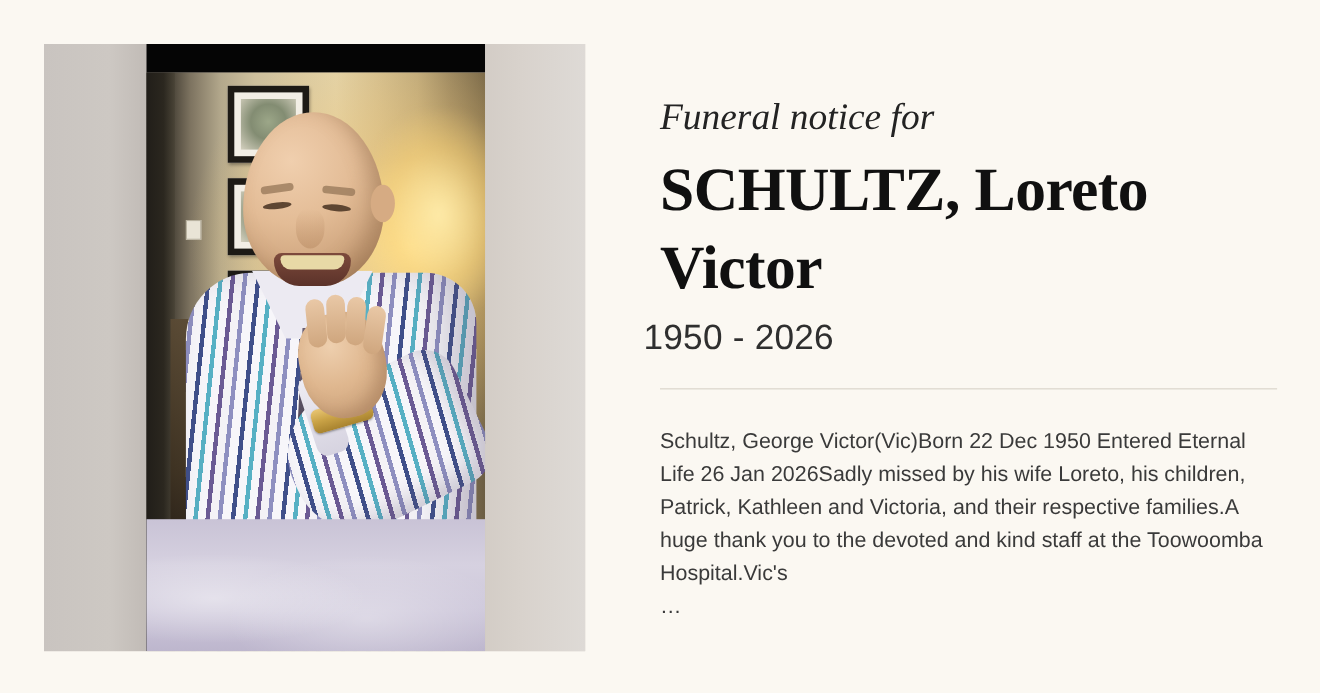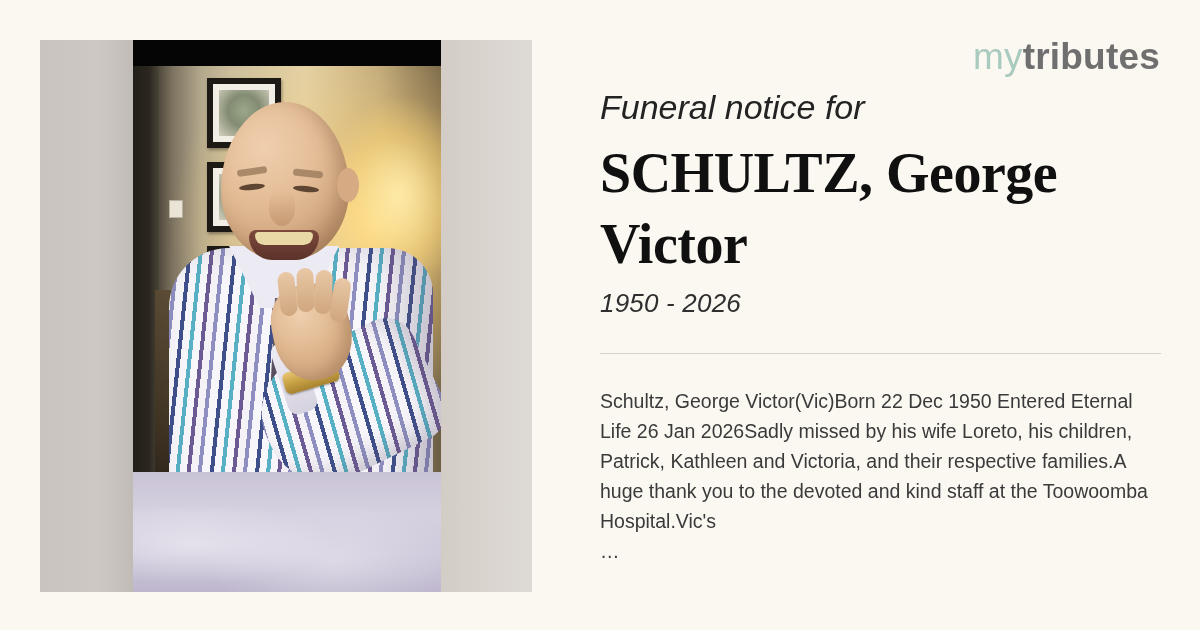--- a/index.html
+++ b/index.html
@@ -463,9 +463,6 @@
   </div>
 
   <div class="content">
-    <div class="logo">
-      <span class="my">my</span><span class="tributes">tributes</span>
-    </div>
 
     <div class="eyebrow">Funeral notice for</div>
     <div class="name">SCHULTZ, George Victor</div>

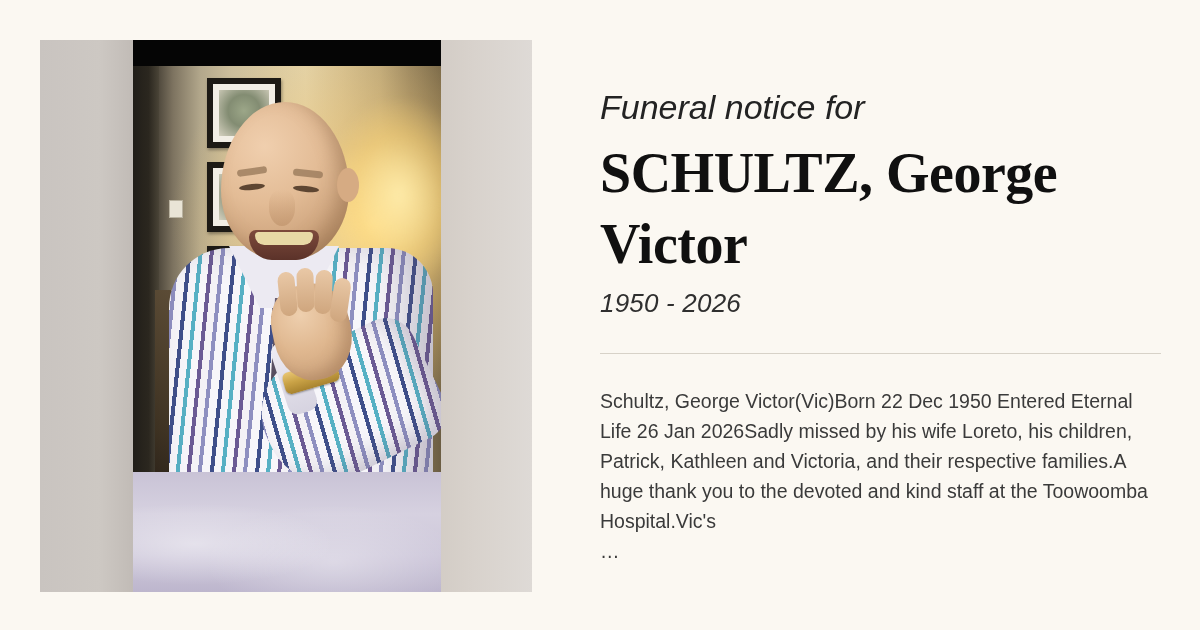--- a/index.html
+++ b/index.html
@@ -355,7 +355,7 @@
     position: absolute;
     left: 40px;
     top: 88px;
-    font-family: Liberation Sans, sans-serif;
+    font-family: Liberation Serif, serif;
     font-style: italic;
     font-size: 34px;
     color: #232323;

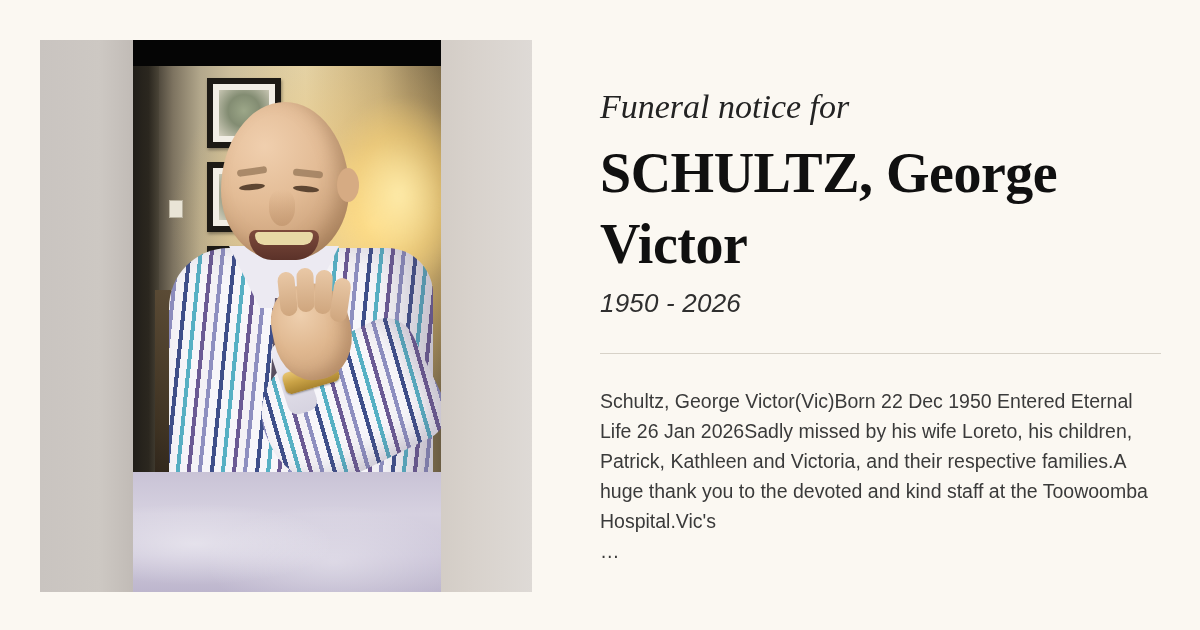--- a/index.html
+++ b/index.html
@@ -465,7 +465,7 @@
   <div class="content">
 
     <div class="eyebrow">Funeral notice for</div>
-    <div class="name">SCHULTZ, George Victor</div>
+    <div class="name">SCHULTZ, Loreto Victor</div>
     <div class="dates">1950 - 2026</div>
     <div class="rule"></div>
     <div class="body-text">Schultz, George Victor(Vic)Born 22 Dec 1950 Entered Eternal Life 26 Jan 2026Sadly missed by his wife Loreto, his children, Patrick, Kathleen and Victoria, and their respective families.A huge thank you to the devoted and kind staff at the Toowoomba Hospital.Vic's</div>

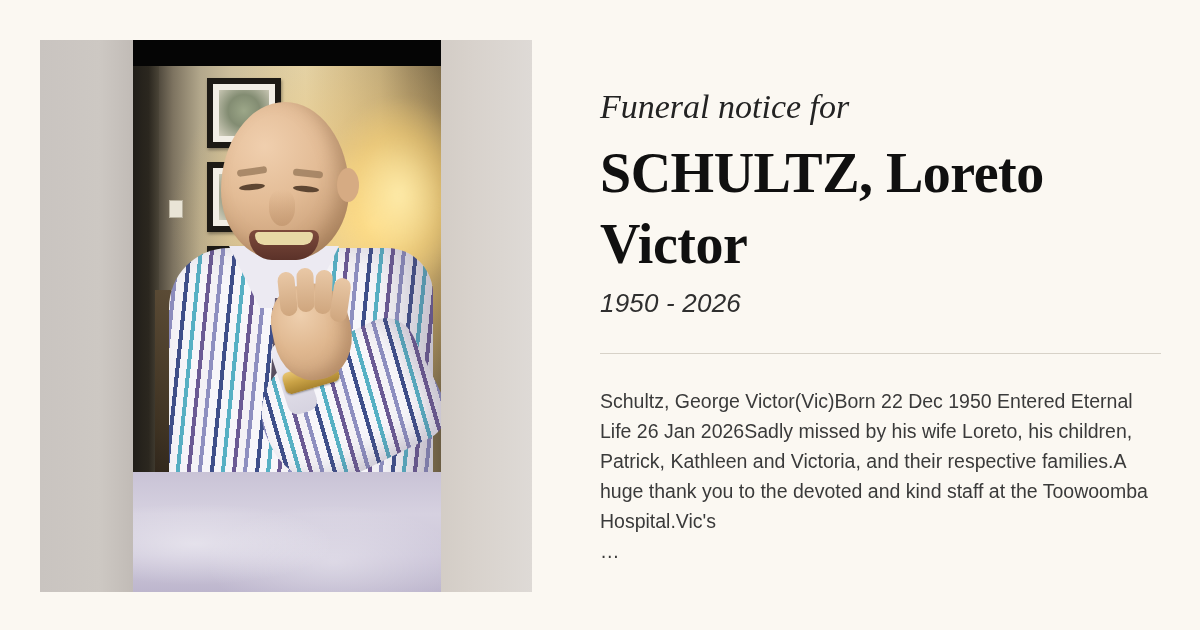--- a/index.html
+++ b/index.html
@@ -374,12 +374,11 @@
   }
   .dates {
     position: absolute;
-    left: 40px;
+    left: 25px;
     top: 288px;
-    font-size: 26px;
+    font-size: 32px;
     color: #2f2f2f;
     letter-spacing: 0.2px;
-    font-style: italic;
   }
   .rule {
     position: absolute;

